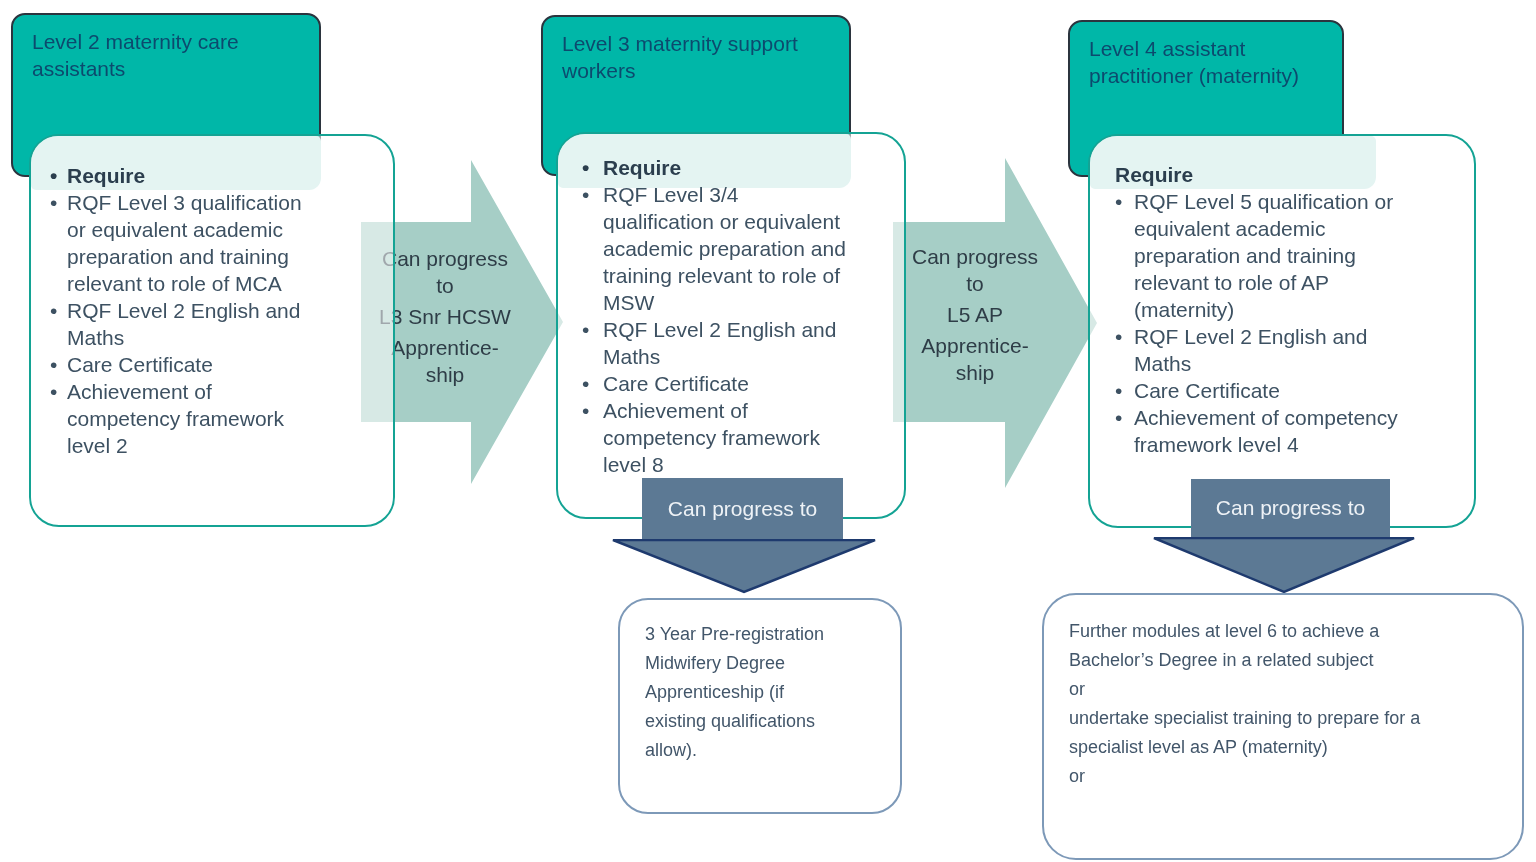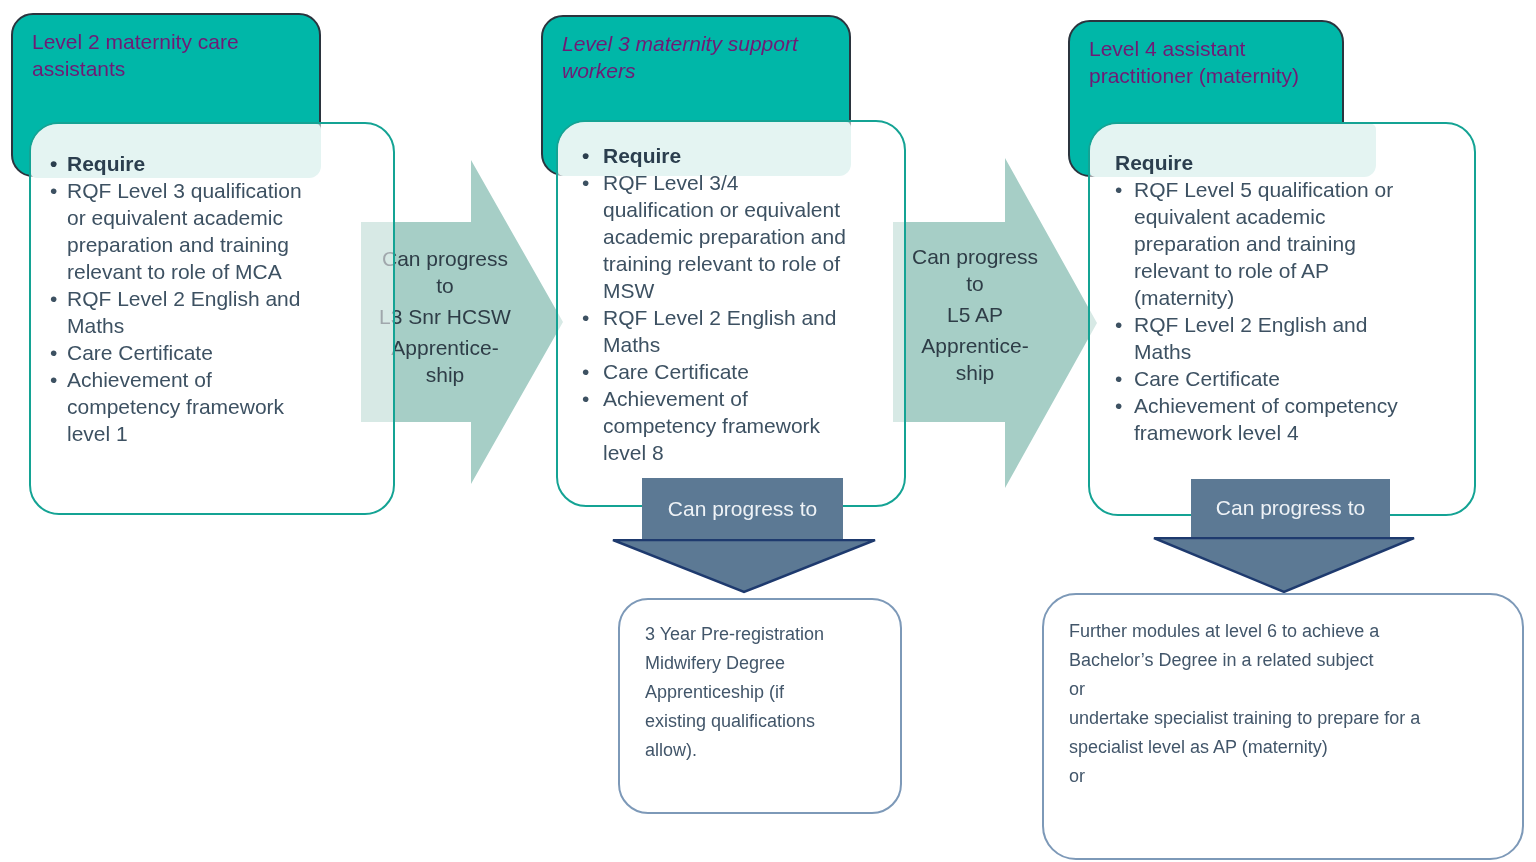--- a/index.html
+++ b/index.html
@@ -15,8 +15,8 @@
     position: absolute; z-index: 2;
     background: #00b7a8;
     border: 2px solid #2b343e;
-    border-radius: 22px;
-    color: #701a75;
+    border-radius: 14px;
+    color: #0c4a6e;
     font-size: 21px; line-height: 27px;
     padding: 13px 18px 0 19px;
   }

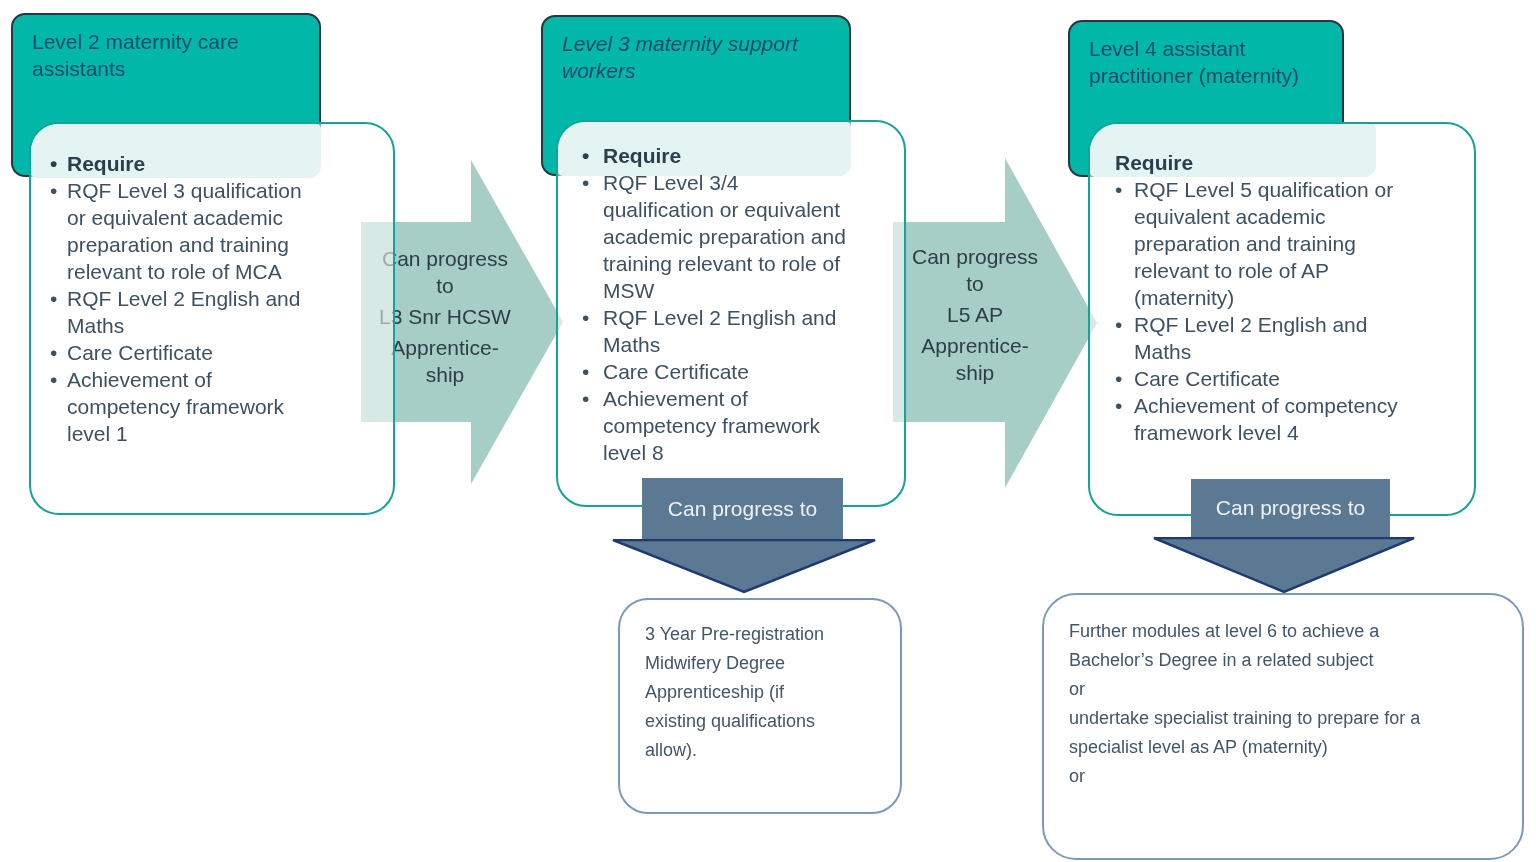--- a/index.html
+++ b/index.html
@@ -112,7 +112,7 @@
     </ul>
   </div>
 
-  <div class="teal-box" style="left:541px; top:15px; width:310px; height:161px;font-style:italic;">
+  <div class="teal-box" style="left:541px; top:15px; width:310px; height:161px;">
     <span>Level 3 maternity support workers</span>
   </div>
   <div class="white-box" style="left:556px; top:120px; width:350px; height:387px;">

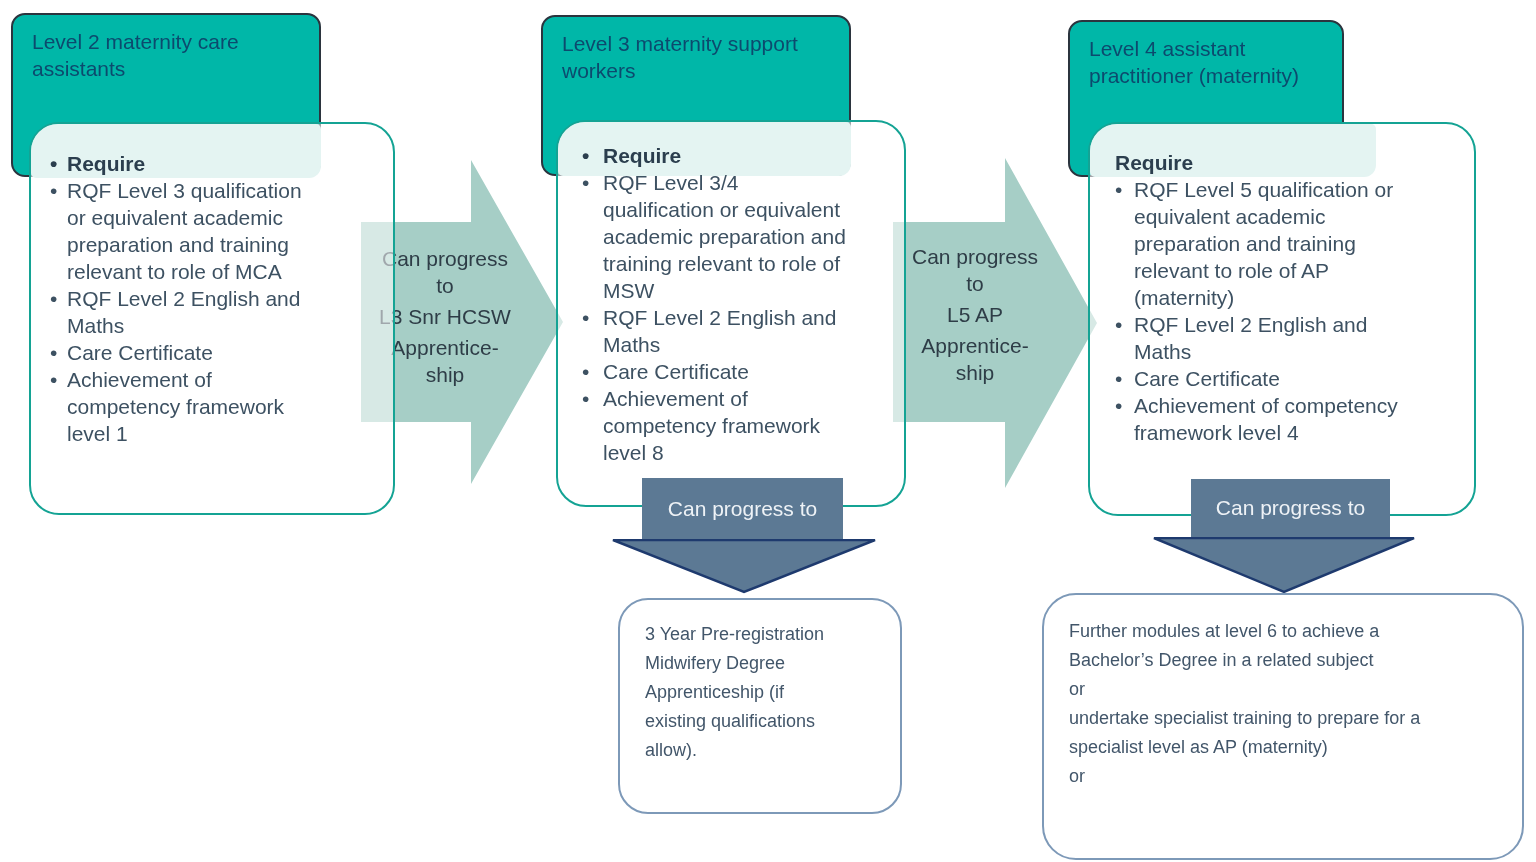--- a/index.html
+++ b/index.html
@@ -26,6 +26,7 @@
     background: rgba(255,255,255,0.55);
     border: 2px solid #14a394;
     border-radius: 30px;
+    margin-top: 12px;
   }
   .band {
     position: absolute; top: 0; left: 0; z-index: 1;

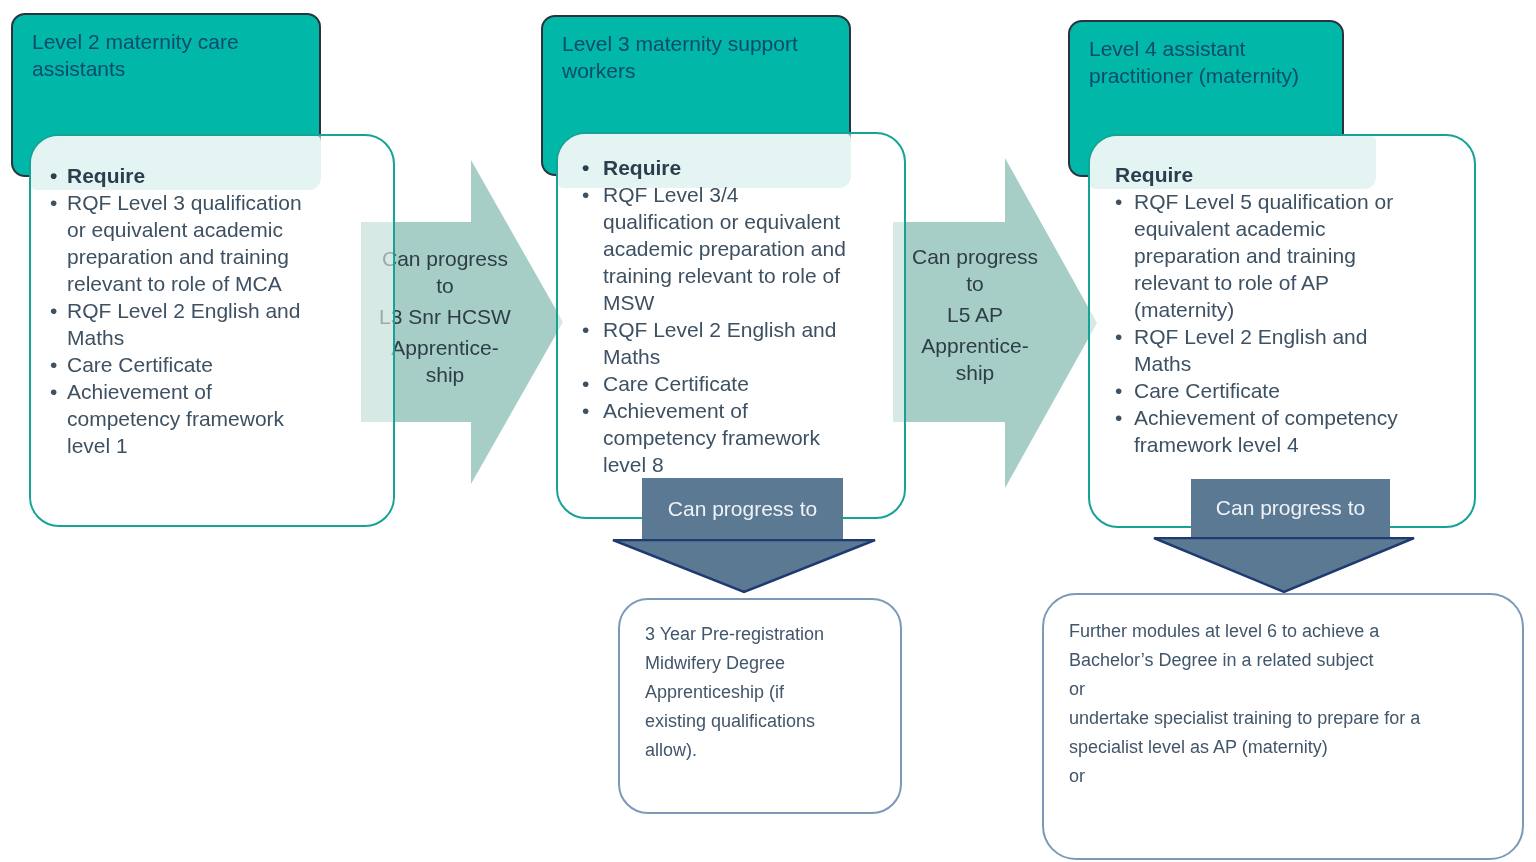--- a/index.html
+++ b/index.html
@@ -109,7 +109,7 @@
       <li>RQF Level 3 qualification or equivalent academic preparation and training relevant to role of MCA</li>
       <li>RQF Level 2 English and Maths</li>
       <li>Care Certificate</li>
-      <li>Achievement of competency framework level 1</li>
+      <li>Achievement of competency framework level 2</li>
     </ul>
   </div>
 

